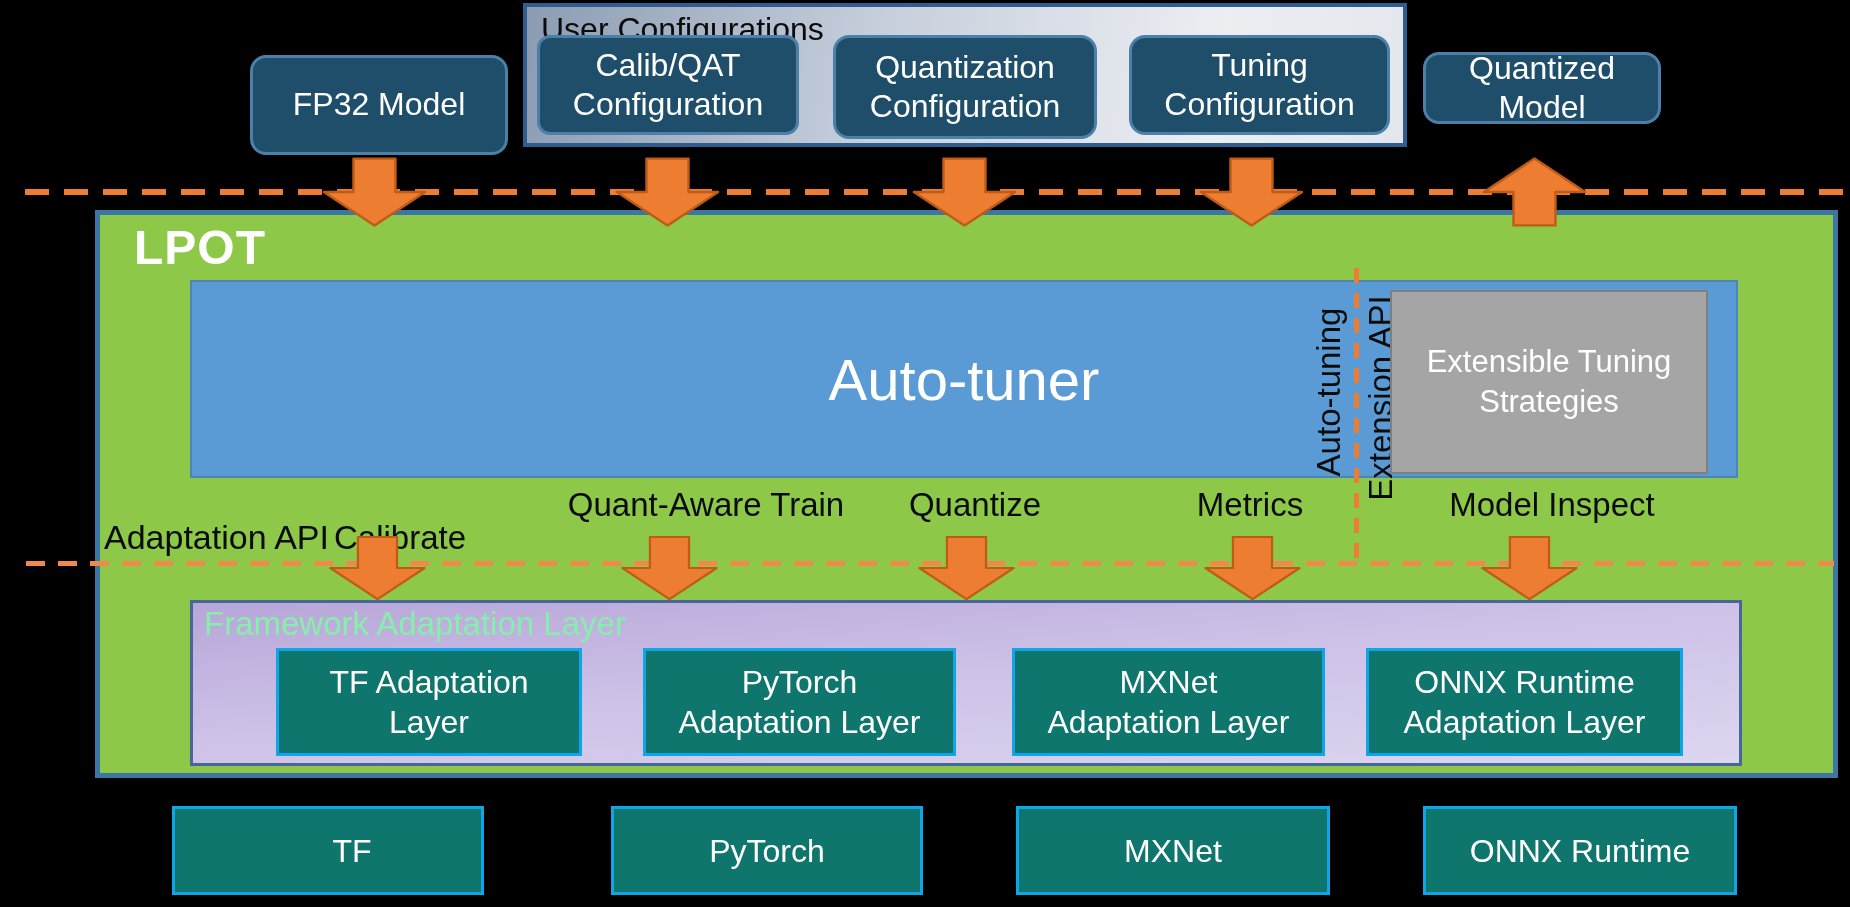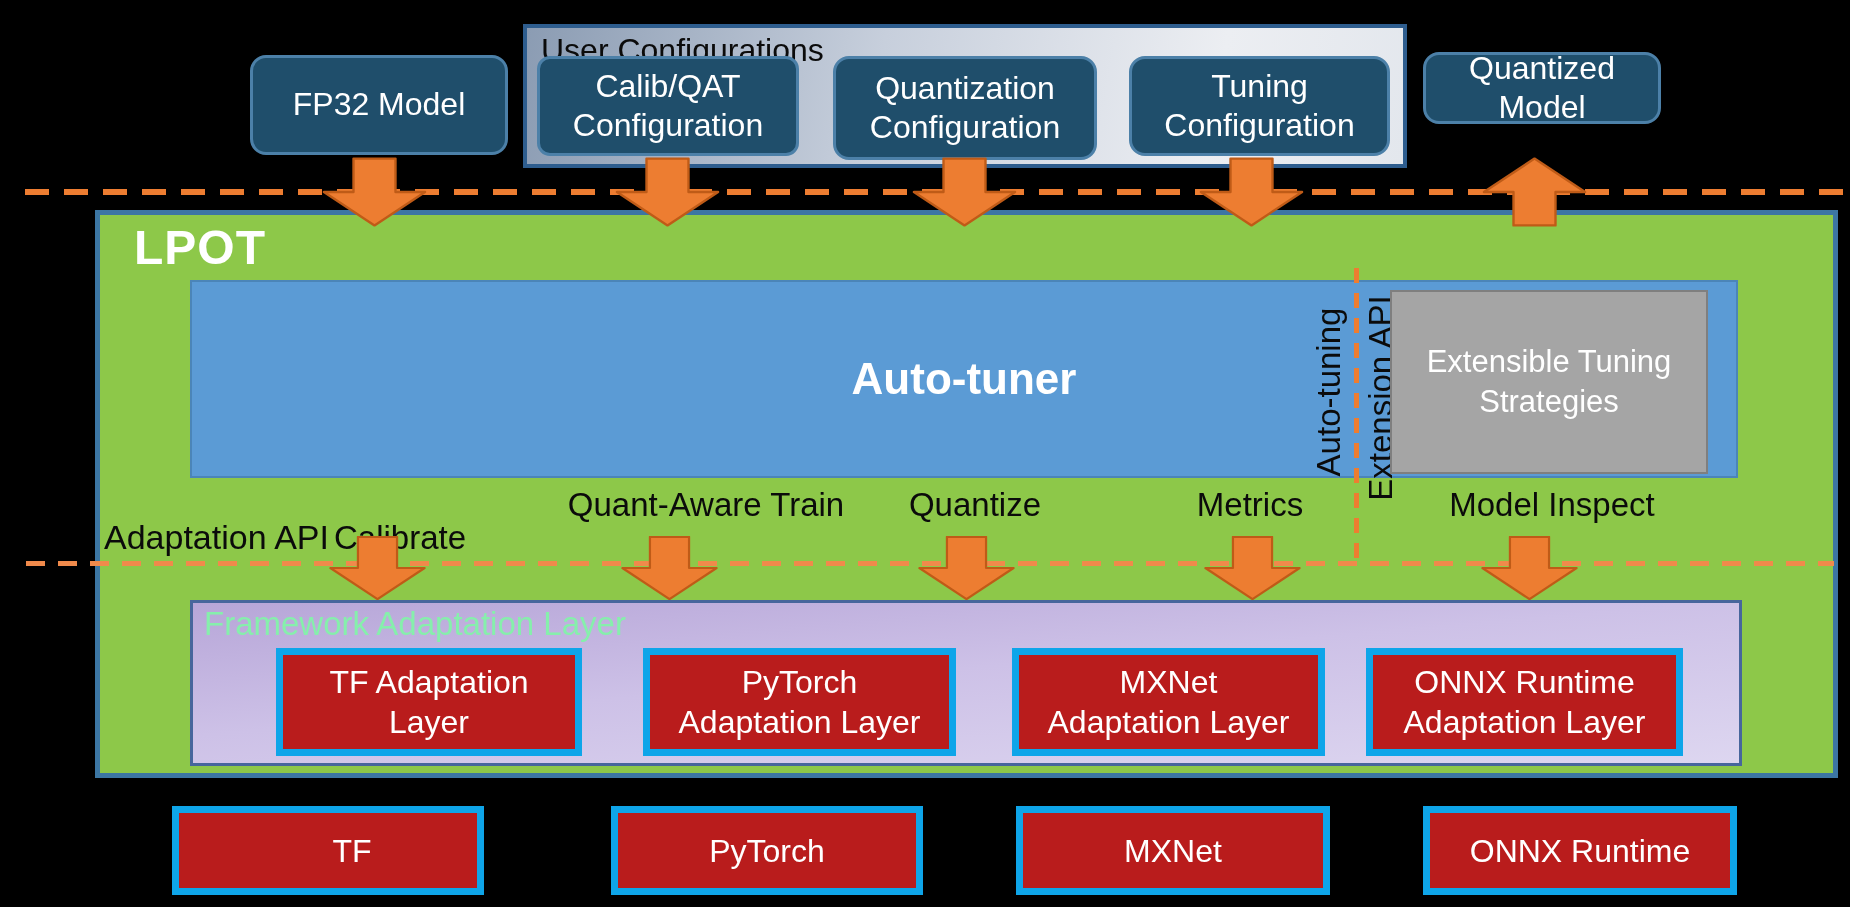--- a/index.html
+++ b/index.html
@@ -15,7 +15,7 @@
   }
   
   .uc-container{
-    position:absolute;left:523px;top:24px;width:884px;height:144px;box-sizing:border-box;
+    position:absolute;left:523px;top:3px;width:884px;height:144px;box-sizing:border-box;
     background:linear-gradient(100deg,#8B9CB3 0%,#C7CFDC 40%,#ECEEF2 78%,#E3E7ED 100%);
     border:4px solid #2E5D8E;
   }

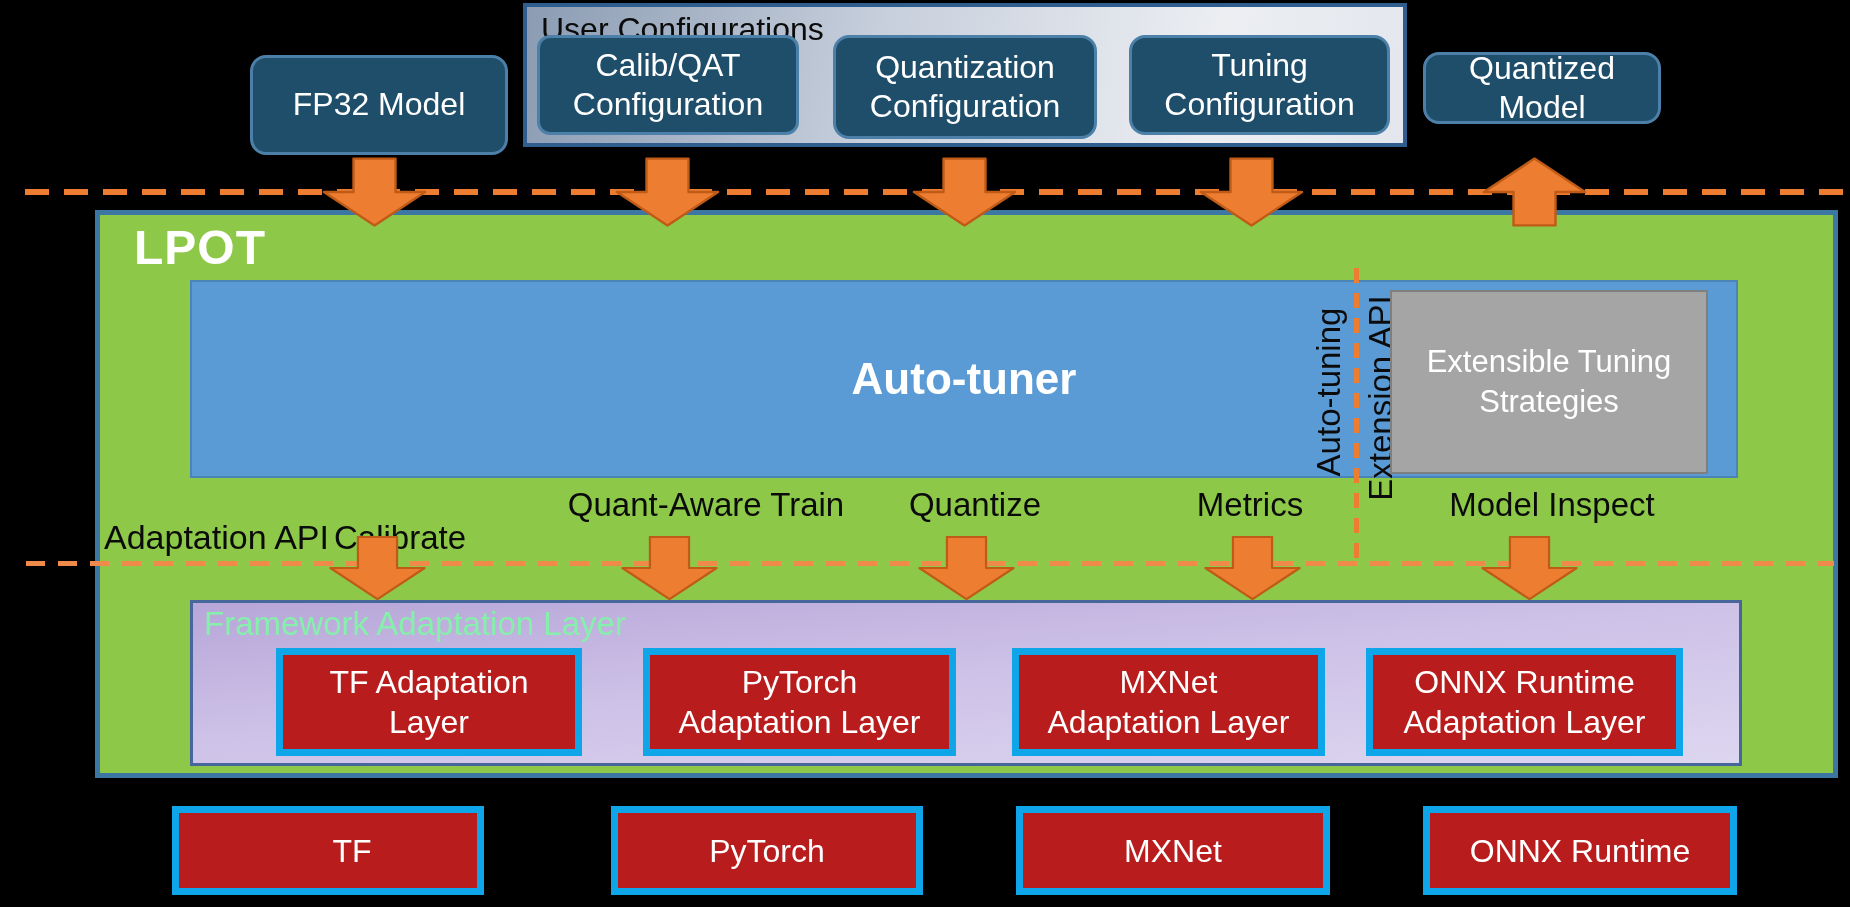--- a/index.html
+++ b/index.html
@@ -32,7 +32,7 @@
     background:#5B9BD5;border:2px solid #4B85B8;
     display:flex;align-items:center;justify-content:center;
   }
-  .autotuner-label{color:#fff;font-size:44px;font-weight:bold;}
+  .autotuner-label{color:#fff;font-size:58px;}
   .strategies-box{
     position:absolute;left:1390px;top:290px;width:318px;height:184px;box-sizing:border-box;
     background:#A5A5A5;border:2px solid #7F7F7F;color:#fff;

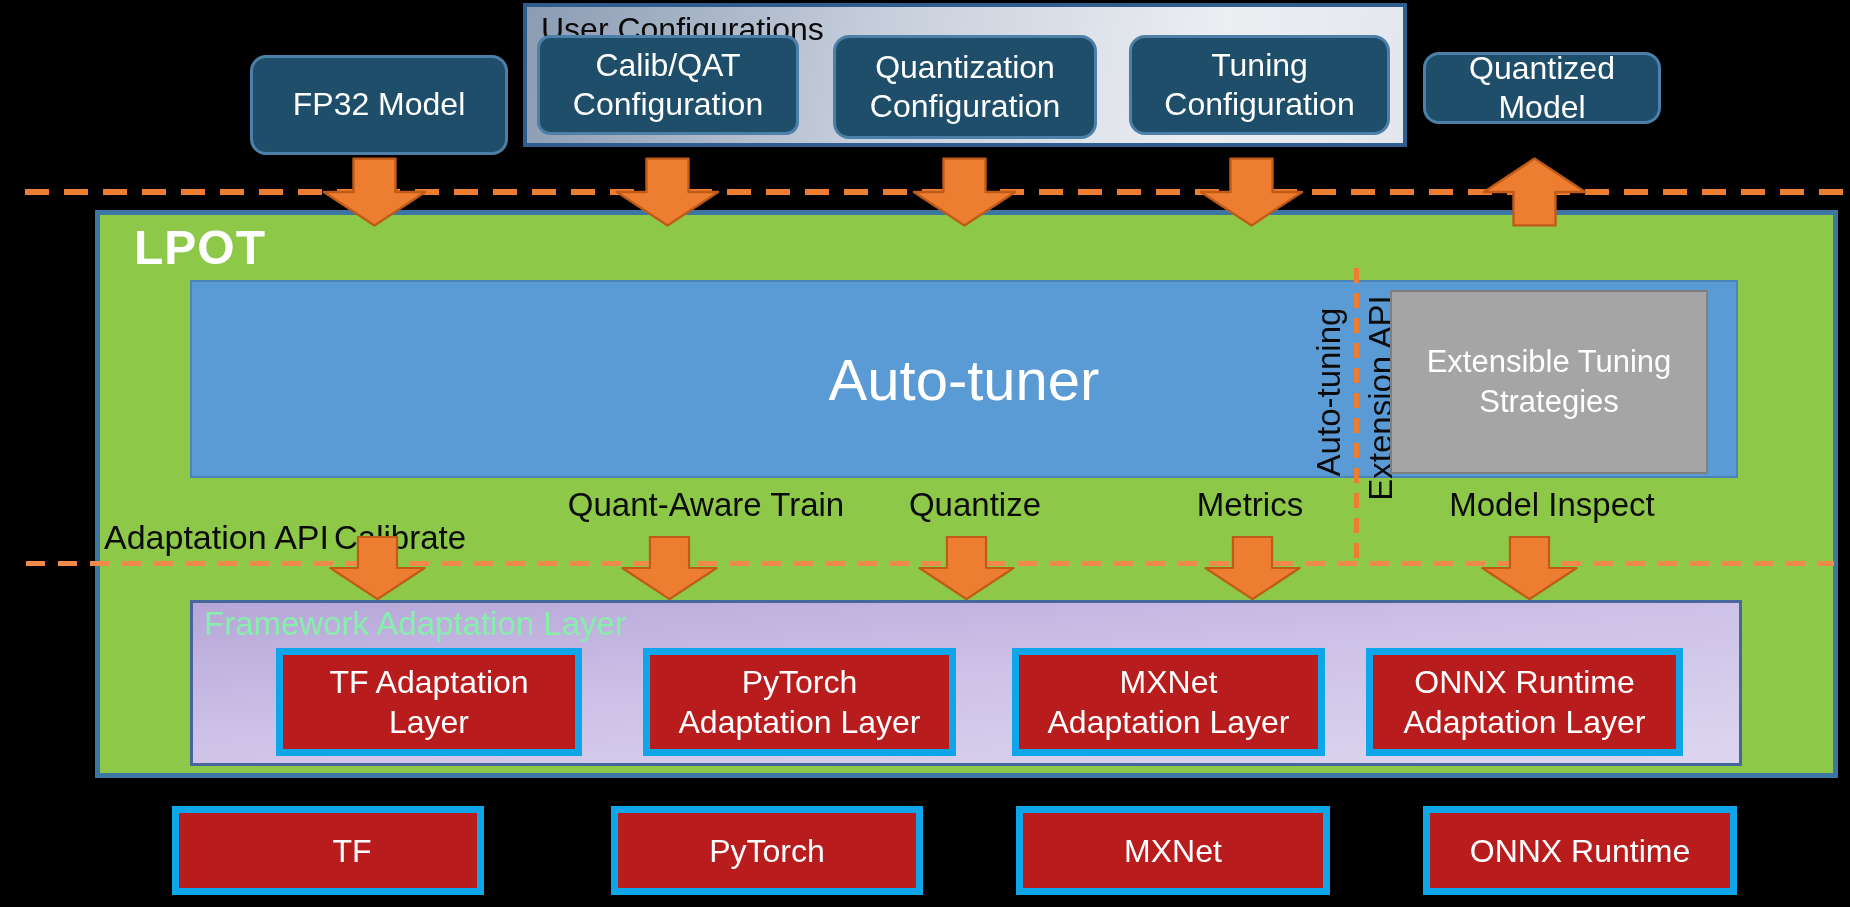--- a/index.html
+++ b/index.html
@@ -67,7 +67,7 @@
   }
   .fal-title{position:absolute;left:204px;top:605px;font-size:33px;color:#86efac;}
   .purple-box{
-    position:absolute;background:#b91c1c;border:7px solid #0ea5e9;box-sizing:border-box;
+    position:absolute;background:#0f766e;border:3px solid #0ea5e9;box-sizing:border-box;
     color:#fff;display:flex;align-items:center;justify-content:center;text-align:center;
     font-size:32px;line-height:1.25;white-space:pre-line;
   }

